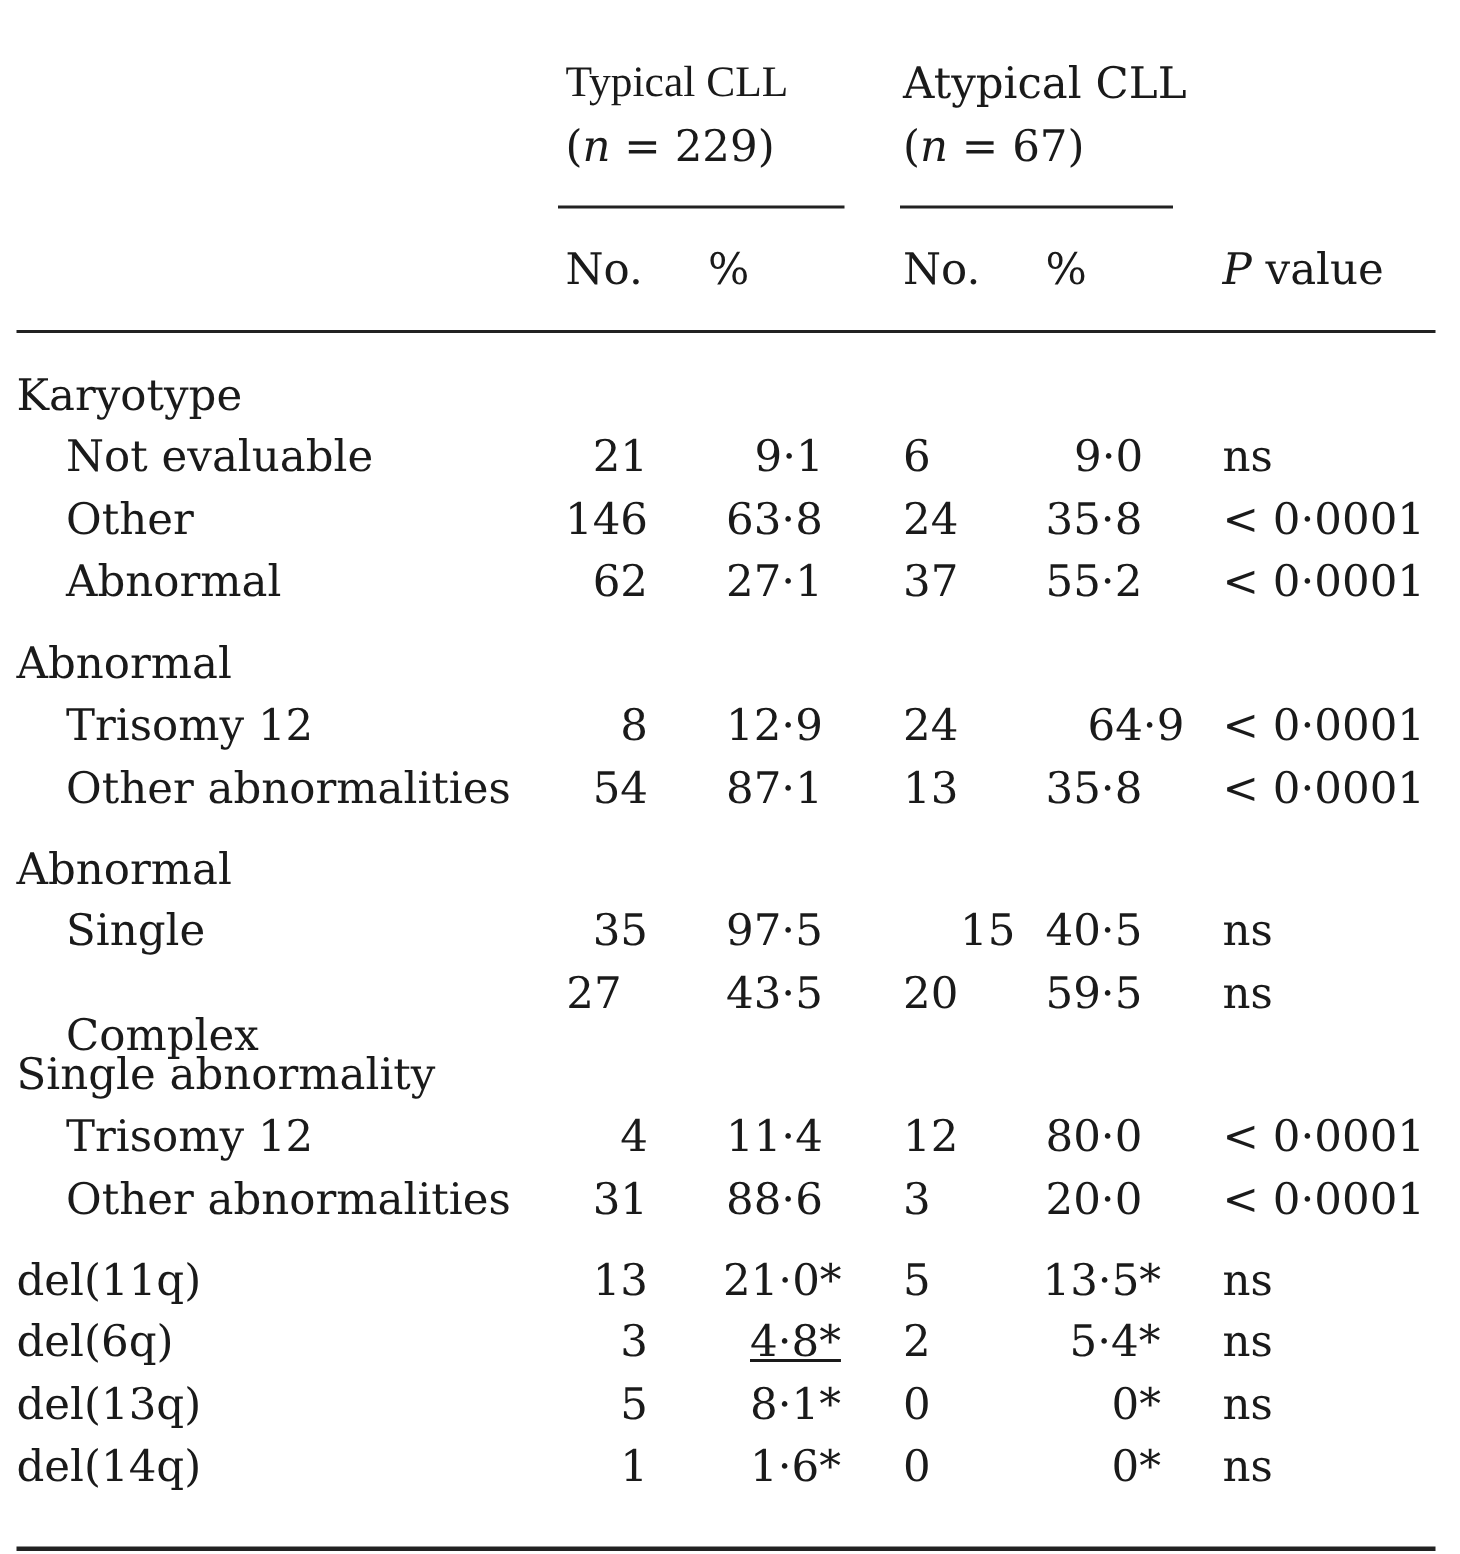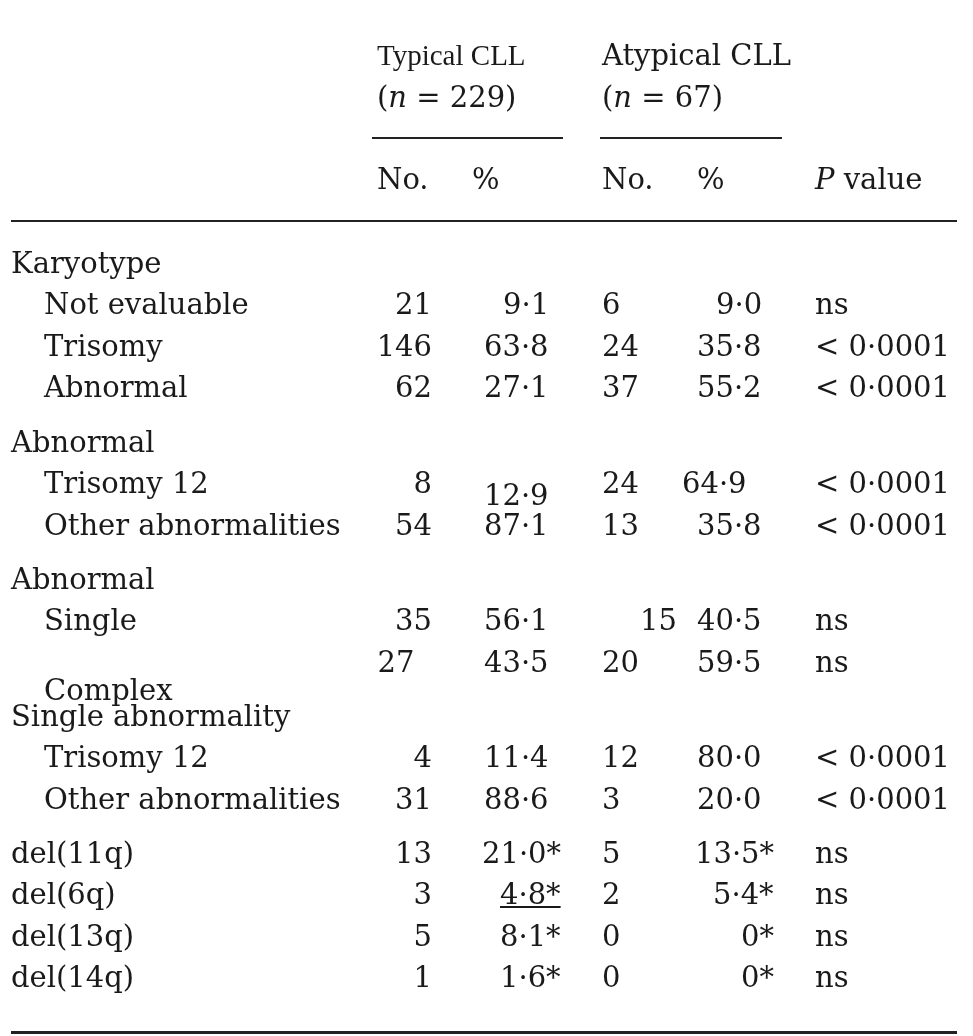--- a/index.html
+++ b/index.html
@@ -36,7 +36,7 @@
     <div class="abs " style="left:602px;top:290px;">6</div>
     <div class="abs " style="left: 716px; top: 290px;">9·0</div>
     <div class="abs " style="left:815px;top:290px;">ns</div>
-    <div class="abs " style="left:44px;top:332px;">Trisomy</div>
+    <div class="abs " style="left:44px;top:332px;">Other</div>
     <div class="abs r" style="left:360px;width:72px;top:332px;">146</div>
     <div class="abs " style="left: 484px; top: 332px;">63·8</div>
     <div class="abs " style="left:602px;top:332px;">24</div>

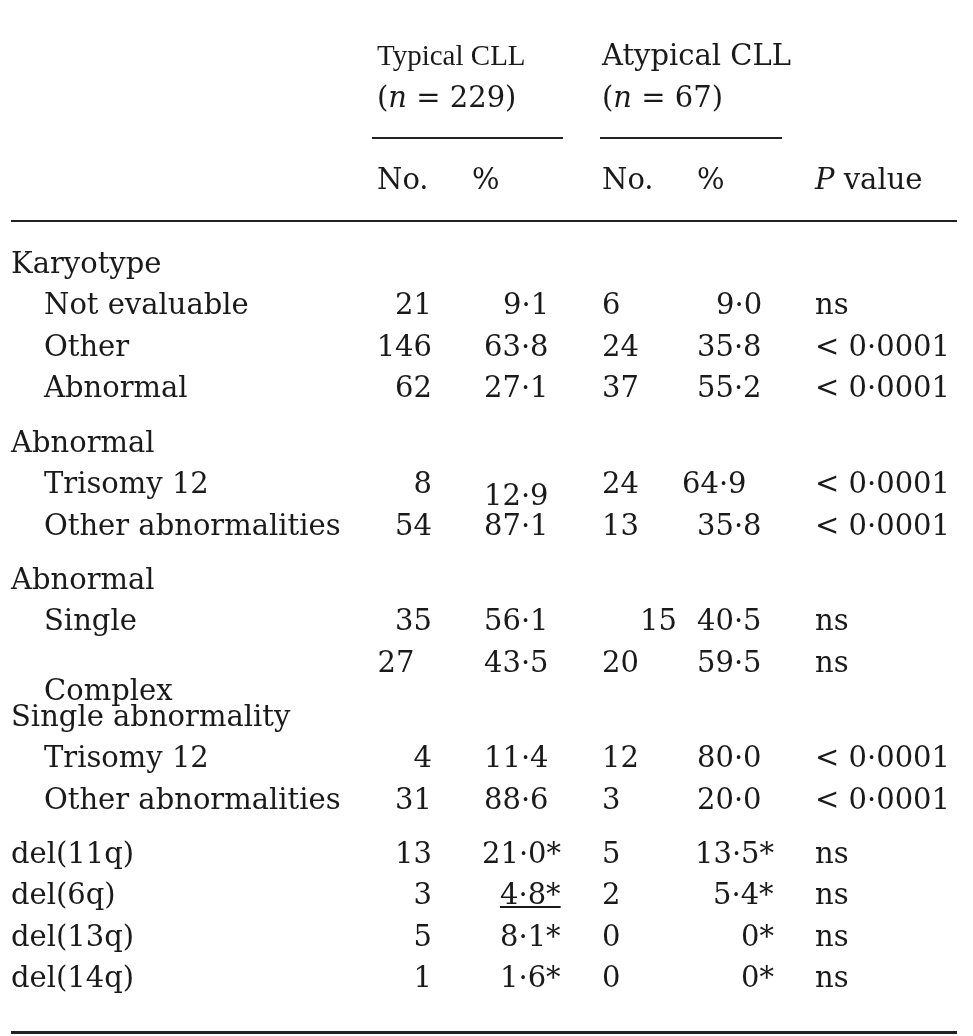--- a/index.html
+++ b/index.html
@@ -51,7 +51,7 @@
     <div class="abs " style="left:11px;top:428px;">Abnormal</div>
     <div class="abs " style="left:44px;top:469px;">Trisomy 12</div>
     <div class="abs r" style="left:360px;width:72px;top:469px;">8</div>
-    <div class="abs " style="left: 484px; top: 481px;">12·9</div>
+    <div class="abs " style="left: 484px; top: 469px;">12·9</div>
     <div class="abs " style="left:602px;top:469px;">24</div>
     <div class="abs " style="left: 682px; top: 469px; text-align: right;">64·9</div>
     <div class="abs " style="left:815px;top:469px;">&lt; 0·0001</div>

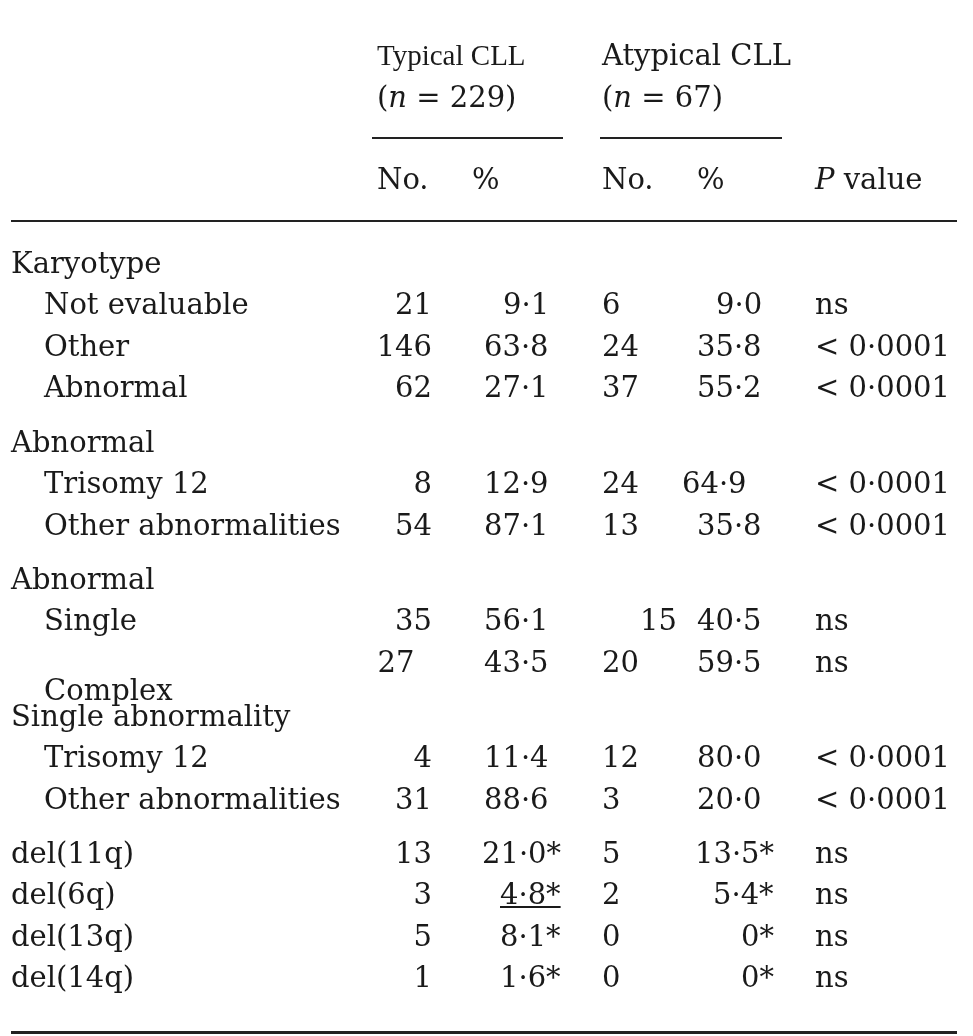--- a/index.html
+++ b/index.html
@@ -53,7 +53,7 @@
     <div class="abs r" style="left:360px;width:72px;top:469px;">8</div>
     <div class="abs " style="left: 484px; top: 469px;">12·9</div>
     <div class="abs " style="left:602px;top:469px;">24</div>
-    <div class="abs " style="left: 682px; top: 469px; text-align: right;">64·9</div>
+    <div class="abs " style="left: 725px; top: 469px; text-align: right;">64·9</div>
     <div class="abs " style="left:815px;top:469px;">&lt; 0·0001</div>
     <div class="abs " style="left:44px;top:511px;">Other abnormalities</div>
     <div class="abs r" style="left:360px;width:72px;top:511px;">54</div>

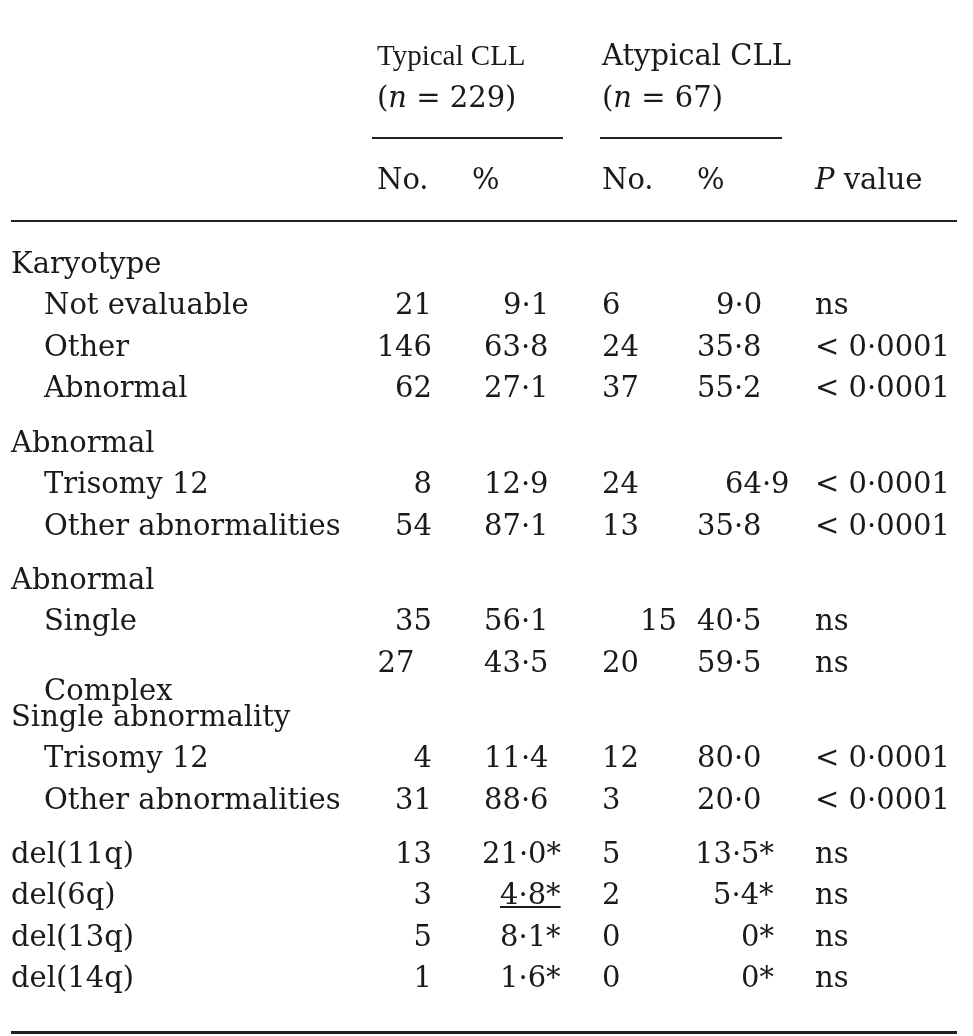--- a/index.html
+++ b/index.html
@@ -64,7 +64,7 @@
     <div class="abs " style="left:11px;top:565px;">Abnormal</div>
     <div class="abs " style="left:44px;top:606px;">Single</div>
     <div class="abs r" style="left:360px;width:72px;top:606px;">35</div>
-    <div class="abs " style="left: 484px; top: 606px;">56·1</div>
+    <div class="abs " style="left: 484px; top: 606px;">97·5</div>
     <div class="abs " style="left:602px;top:606px;margin-left:38px;">15</div>
     <div class="abs " style="left: 697px; top: 606px;">40·5</div>
     <div class="abs " style="left:815px;top:606px;">ns</div>

